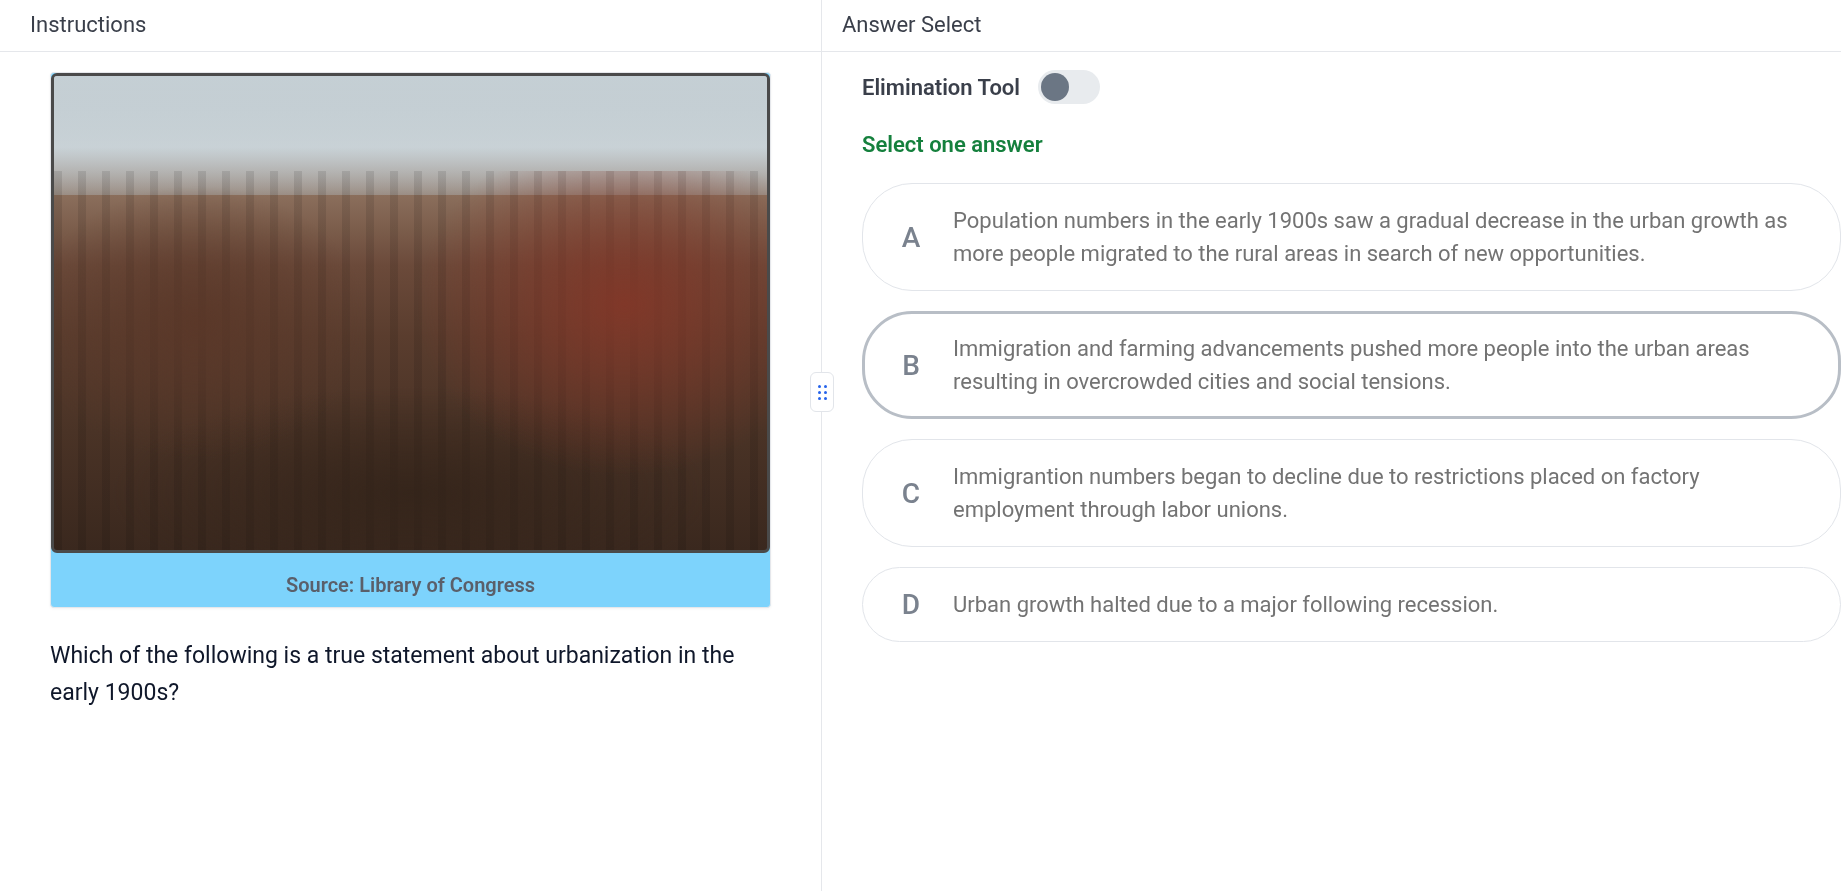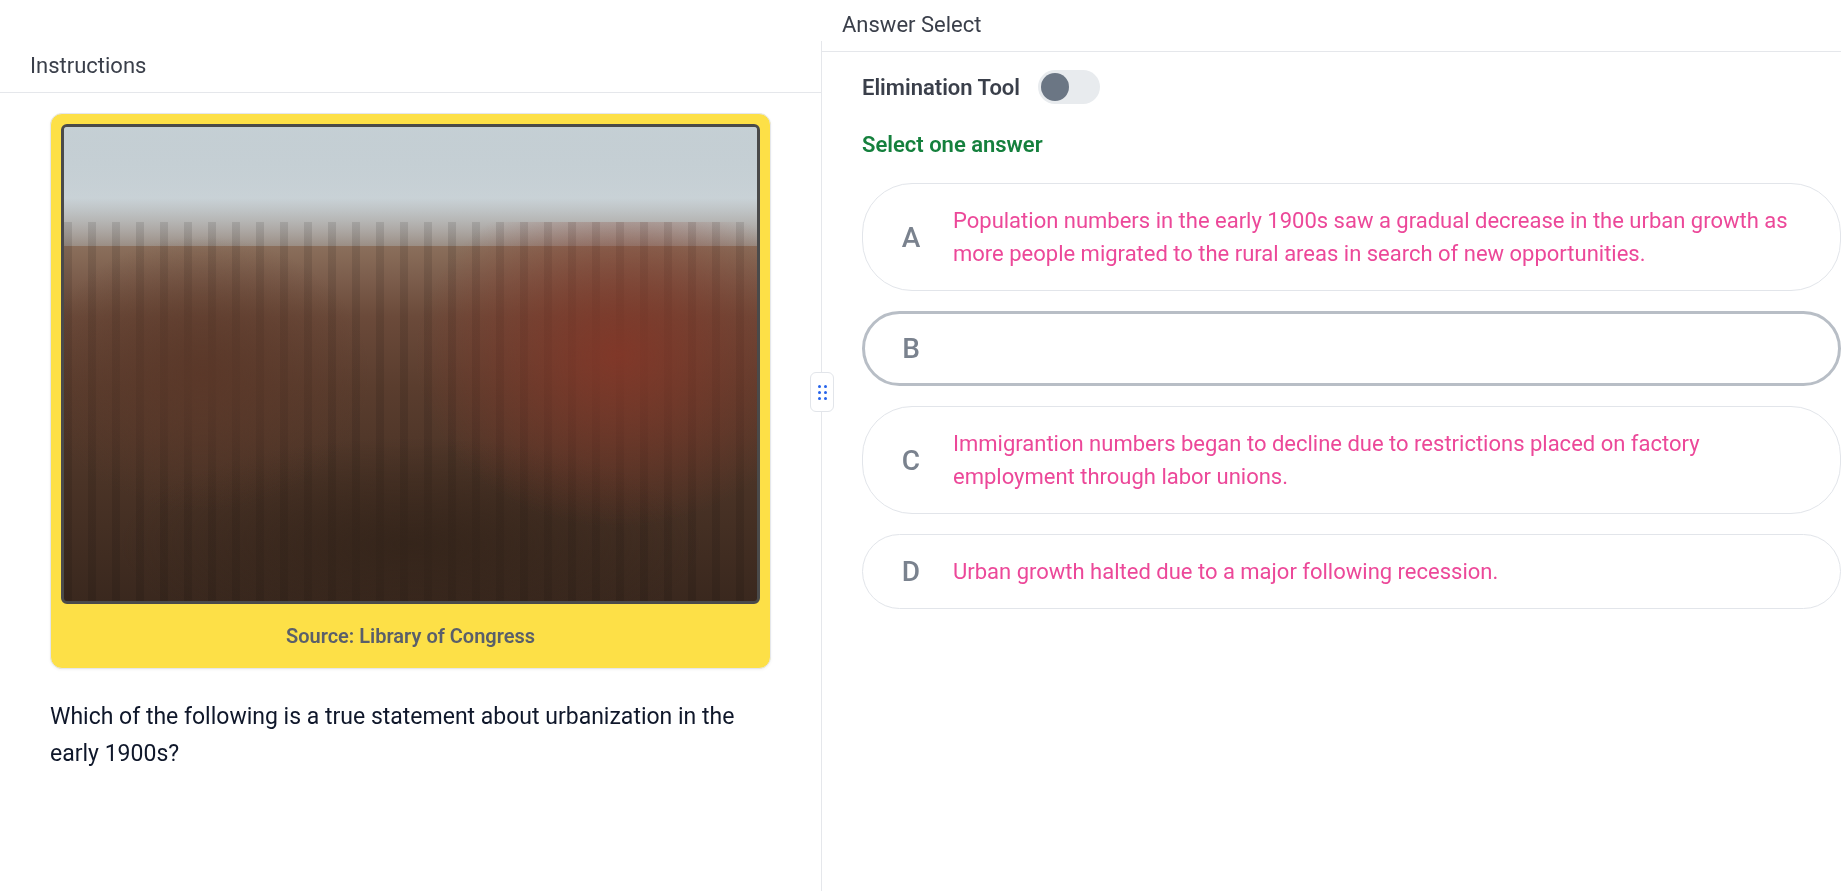--- a/index.html
+++ b/index.html
@@ -26,7 +26,6 @@
   border-right: 1px solid #e5e7eb;
   display: flex;
   flex-direction: column;
-  margin-top: 41px;
 }
 .right-panel {
   flex: 1;

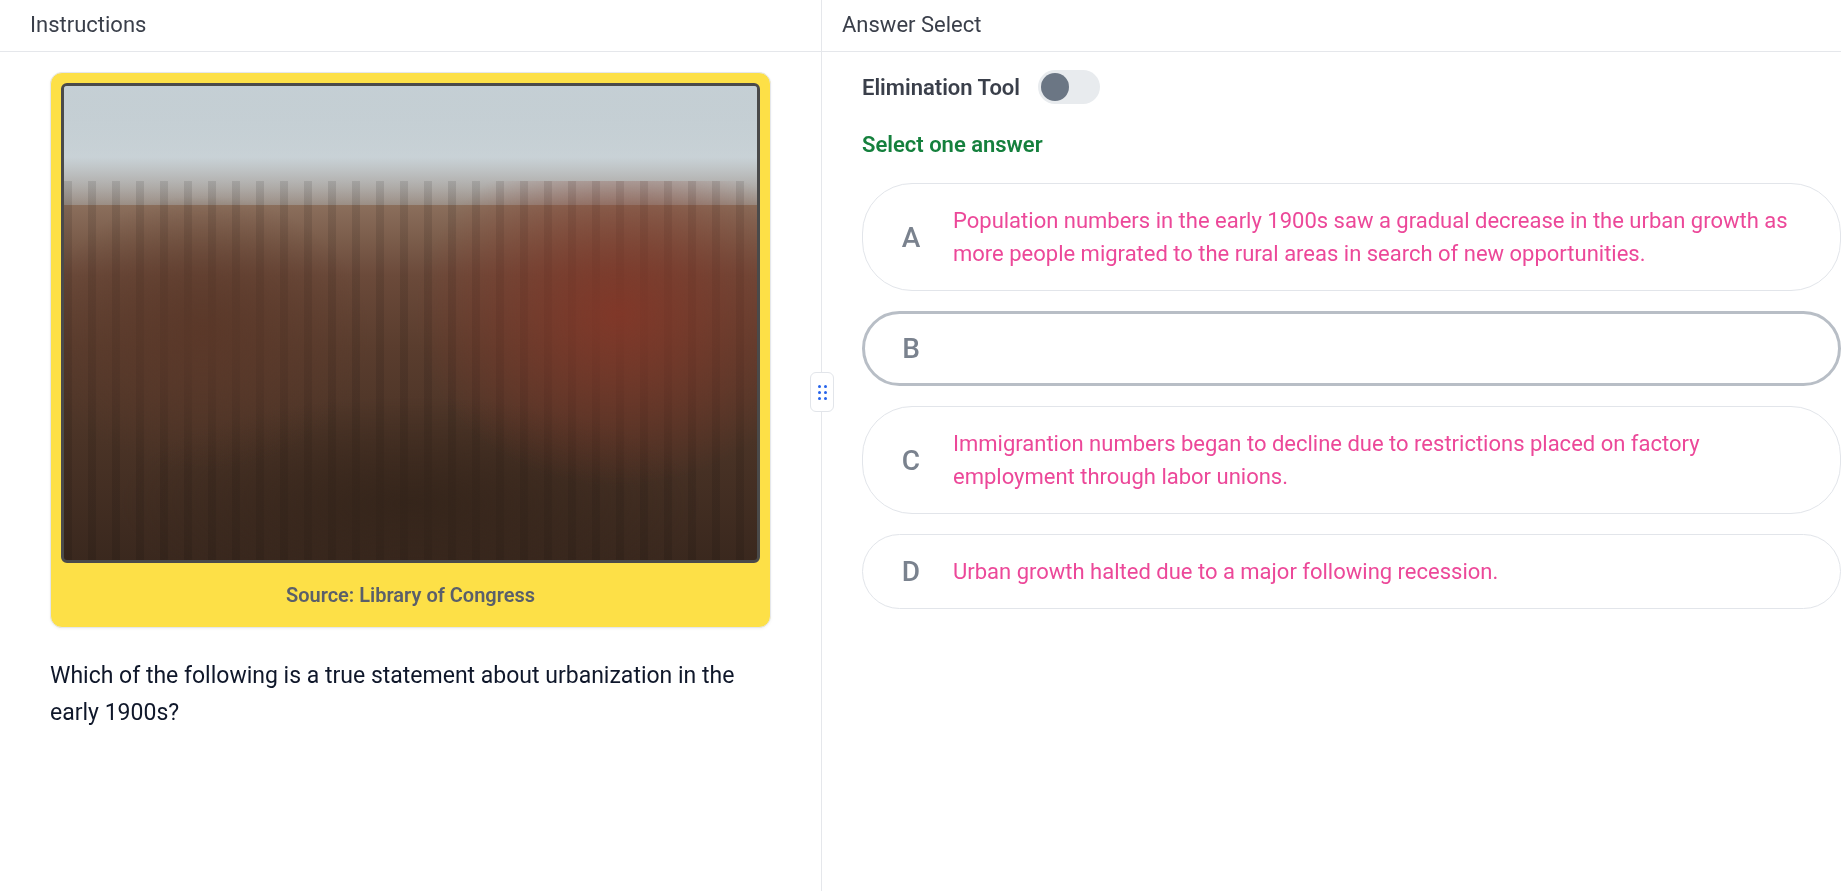--- a/index.html
+++ b/index.html
@@ -159,7 +159,7 @@
 .option-text {
   font-size: 22px;
   line-height: 1.5;
-  color: #ec4899;
+  color: #737373;
 }
 .drag-handle {
   position: absolute;

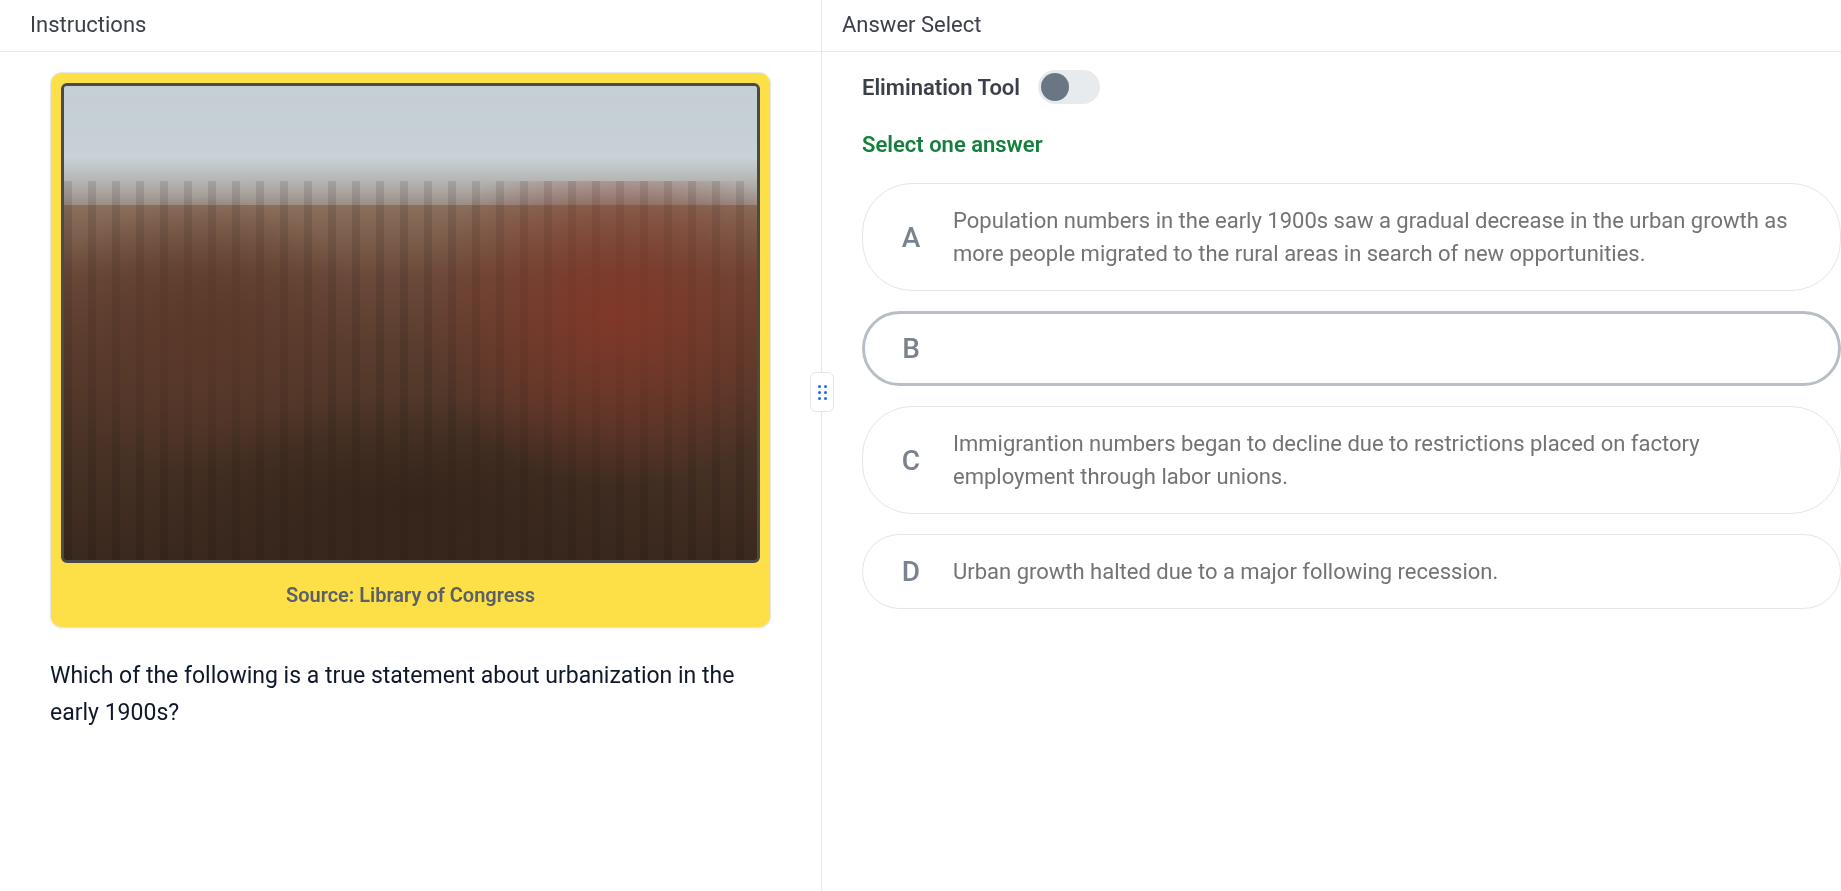--- a/index.html
+++ b/index.html
@@ -233,6 +233,7 @@
         </div>
         <div class="option selected">
           <div class="option-letter">B</div>
+          <div class="option-text">Immigration and farming advancements pushed more people into the urban areas resulting in overcrowded cities and social tensions.</div>
         </div>
         <div class="option">
           <div class="option-letter">C</div>

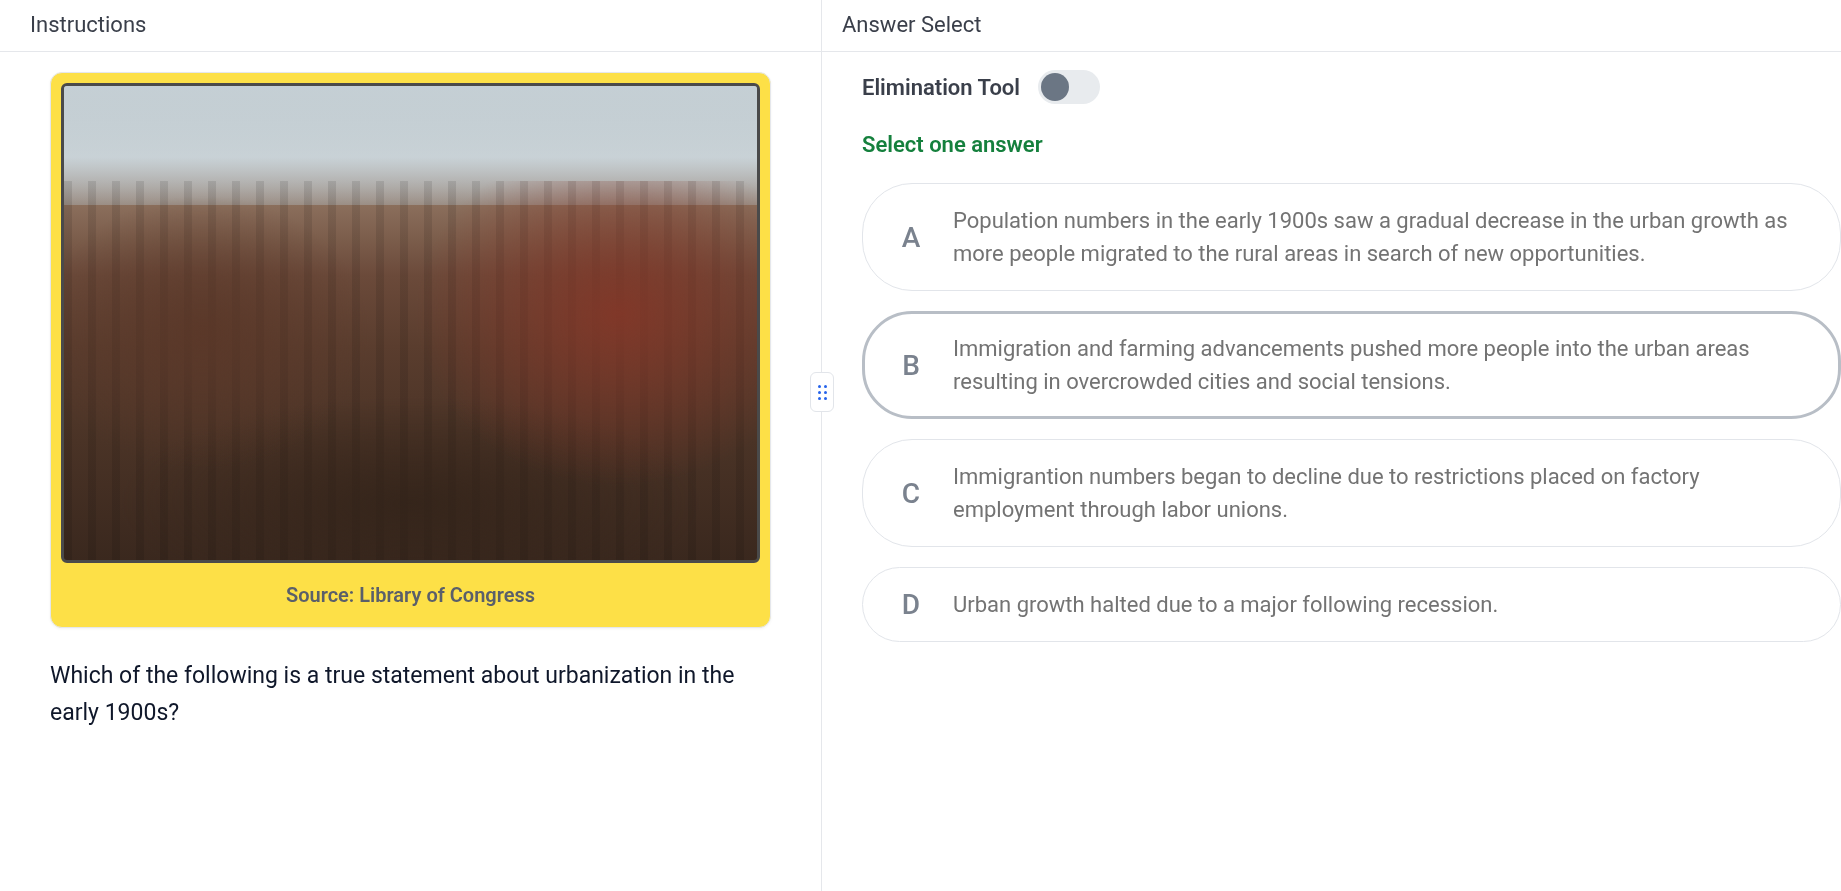--- a/index.html
+++ b/index.html
@@ -48,9 +48,8 @@
 }
 .image-card {
   border: 1px solid #e5e7eb;
-  border-radius: 12px;
-  padding: 10px;
-  background: #fde047;
+  border-radius: 4px;
+  background: #7dd3fc;
   box-shadow: 0 1px 3px rgba(0,0,0,0.05);
 }
 .image-frame {

